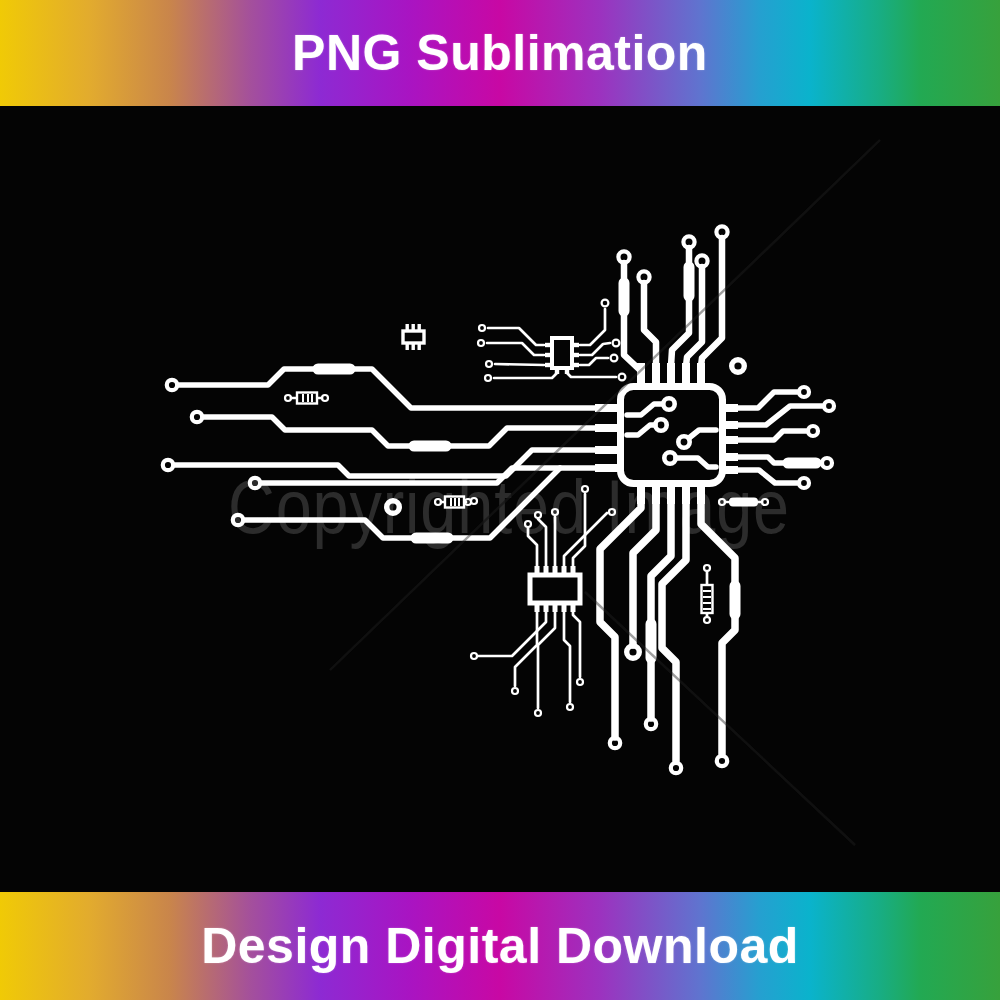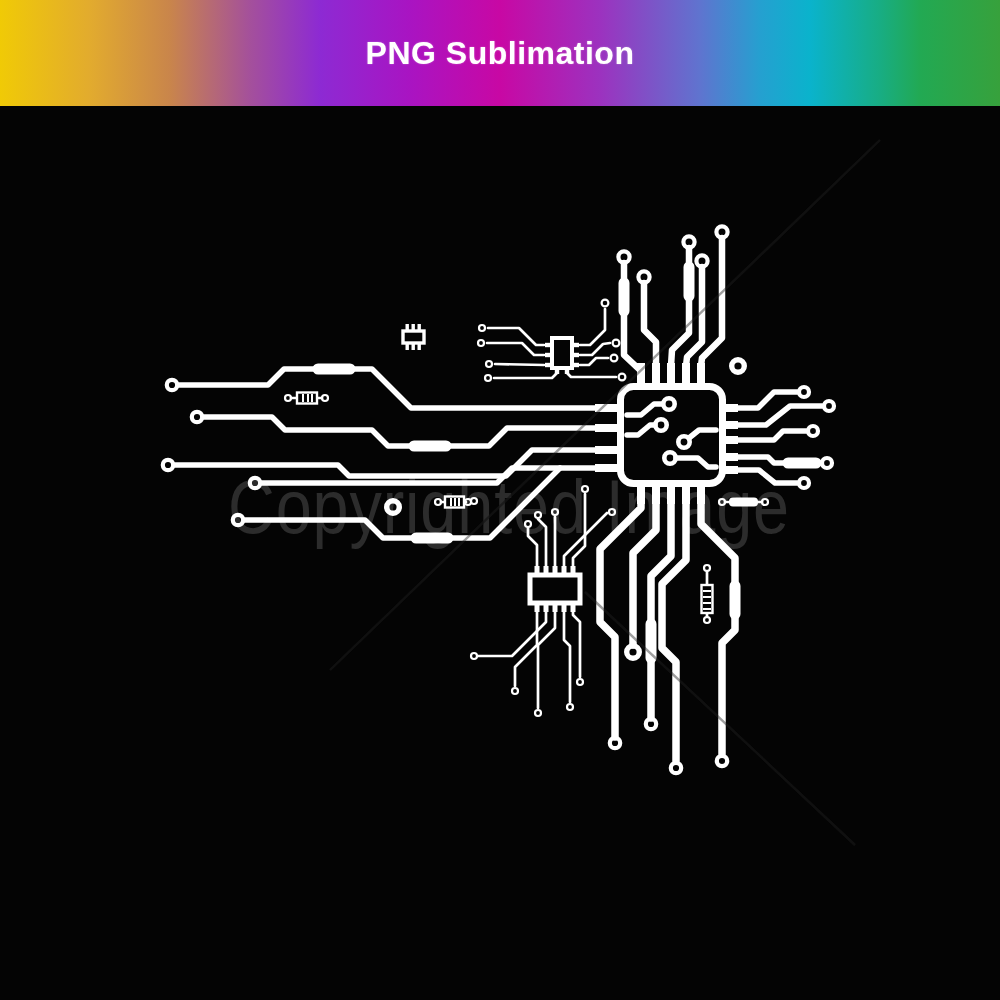--- a/index.html
+++ b/index.html
@@ -8,7 +8,7 @@
   .banner{position:absolute;left:0;width:1000px;display:flex;align-items:center;justify-content:center;}
   .banner.top{top:0;height:106px;}
   .banner.bottom{top:892px;height:108px;}
-  .banner-text{color:#fff;font-weight:bold;font-size:32px;letter-spacing:.5px;
+  .banner-text{color:#fff;font-weight:bold;font-size:50px;letter-spacing:.5px;
                text-shadow:0 0 2px rgba(255,255,255,.35);}
   .canvas{position:absolute;top:106px;left:0;width:1000px;height:786px;background:var(--bg,#040404);}
   .canvas svg{position:absolute;inset:0;}

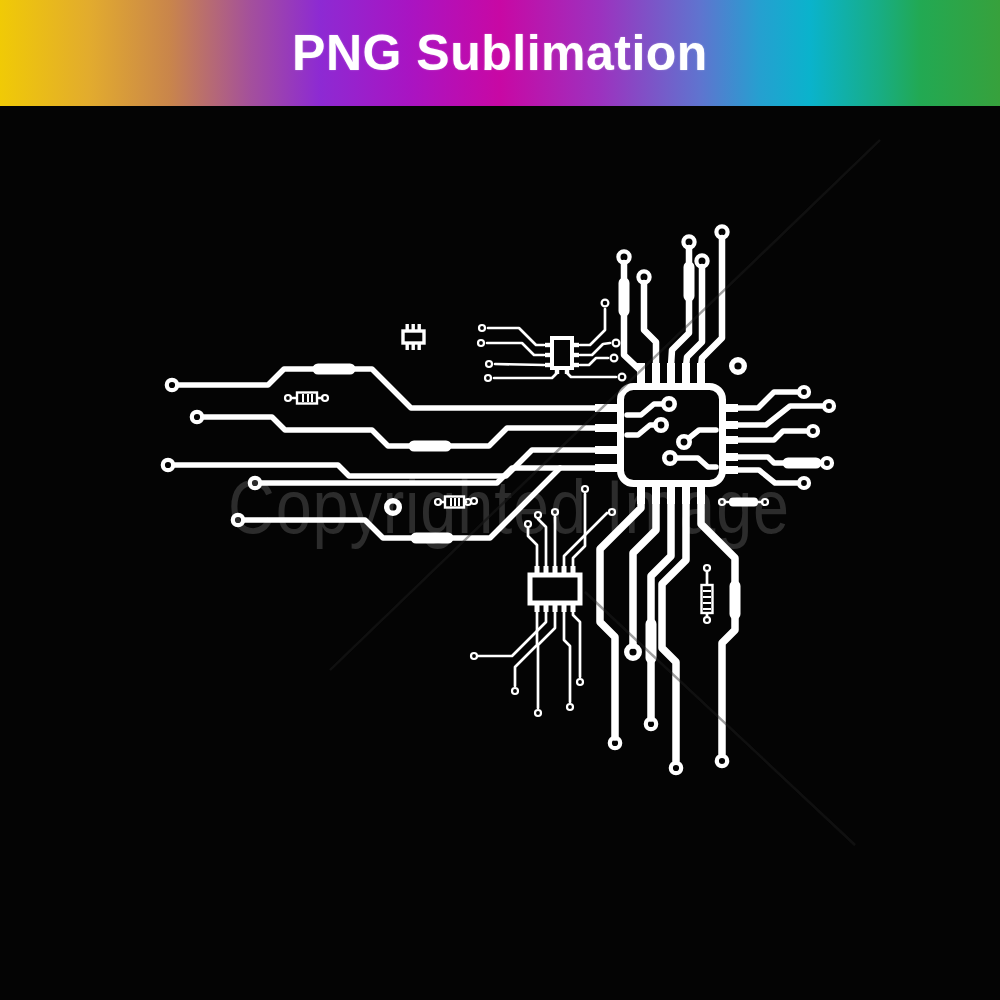--- a/index.html
+++ b/index.html
@@ -269,6 +269,9 @@
     </svg>
   </div>
 
+  <div class="banner bottom" style="background: linear-gradient(90deg, rgb(240, 202, 6) 0%, rgb(226, 171, 46) 9%, rgb(201, 133, 75) 17%, rgb(164, 80, 155) 25%, rgb(141, 42, 211) 32%, rgb(169, 20, 194) 41%, rgb(200, 8, 164) 50%, rgb(156, 50, 191) 60%, rgb(95, 116, 207) 70%, rgb(37, 160, 208) 76%, rgb(10, 179, 204) 81%, rgb(24, 173, 131) 88%, rgb(34, 169, 83) 92%, rgb(55, 161, 60) 100%);">
+    <span class="banner-text">Design Digital Download</span>
+  </div>
 
 </div>
 

